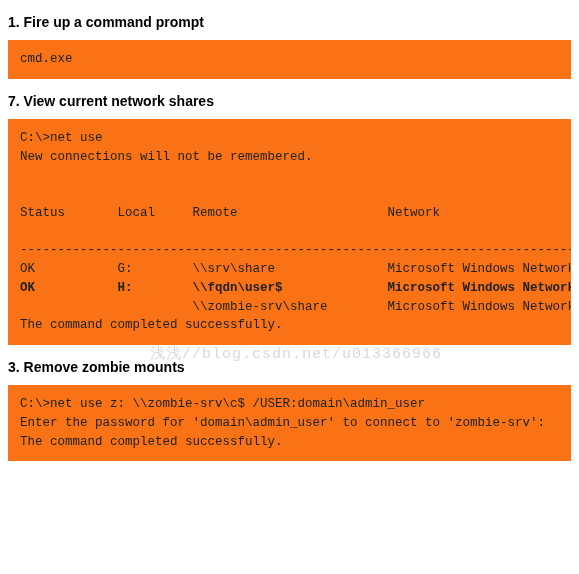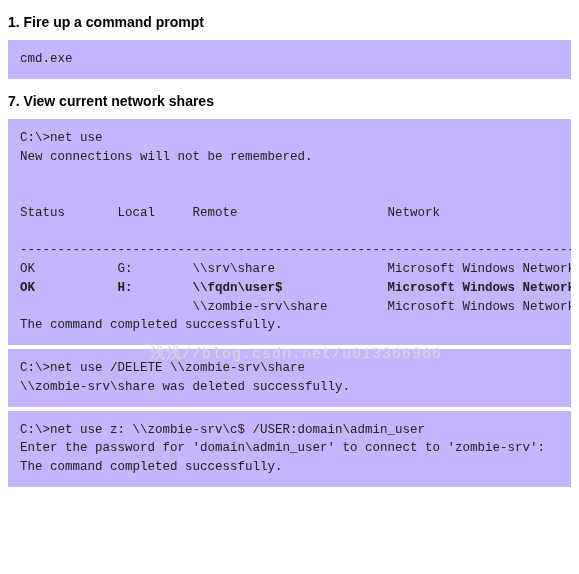--- a/index.html
+++ b/index.html
@@ -20,7 +20,7 @@
     color: #000;
   }
   pre.code {
-    background: #c4b5fd;
+    background: #f97316;
     font-family: "Courier New", Courier, monospace;
     font-size: 12.5px;
     line-height: 1.5;

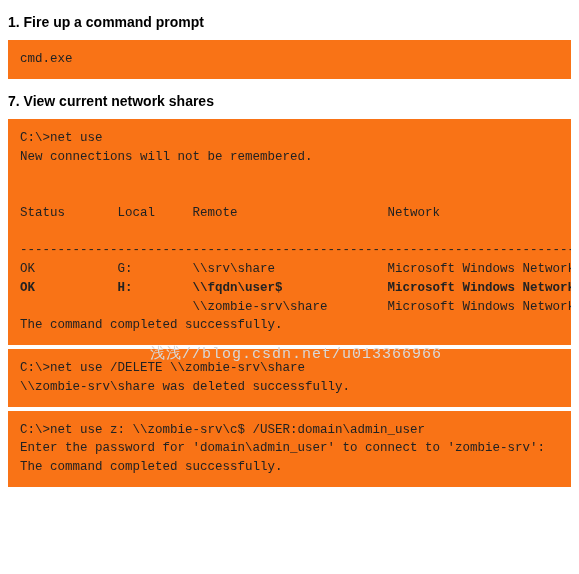--- a/index.html
+++ b/index.html
@@ -69,6 +69,7 @@
 <b>OK           H:        \\fqdn\user$              Microsoft Windows Network</b>
                        \\zombie-srv\share        Microsoft Windows Network
 The command completed successfully.</pre>
+    <h2 class="step">3. Remove zombie mounts</h2>
     <pre class="code">C:\&gt;net use /DELETE \\zombie-srv\share
 \\zombie-srv\share was deleted successfully.</pre>
     <pre class="code">C:\&gt;net use z: \\zombie-srv\c$ /USER:domain\admin_user

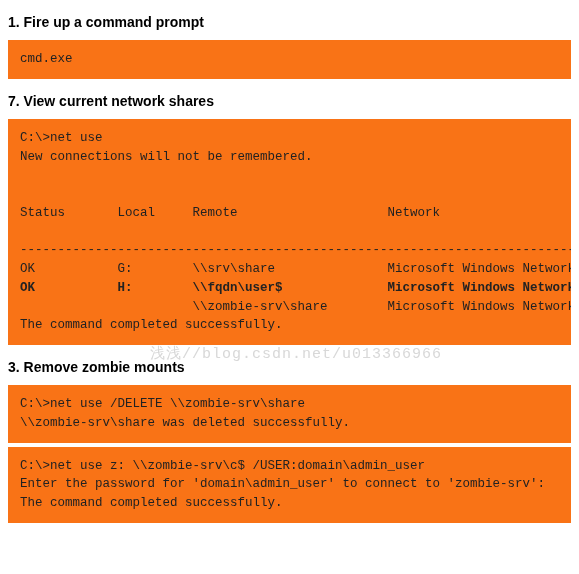--- a/index.html
+++ b/index.html
@@ -70,8 +70,6 @@
                        \\zombie-srv\share        Microsoft Windows Network
 The command completed successfully.</pre>
     <h2 class="step">3. Remove zombie mounts</h2>
-    <pre class="code">C:\&gt;net use /DELETE \\zombie-srv\share
-\\zombie-srv\share was deleted successfully.</pre>
     <pre class="code">C:\&gt;net use z: \\zombie-srv\c$ /USER:domain\admin_user
 Enter the password for 'domain\admin_user' to connect to 'zombie-srv':
 The command completed successfully.</pre>

